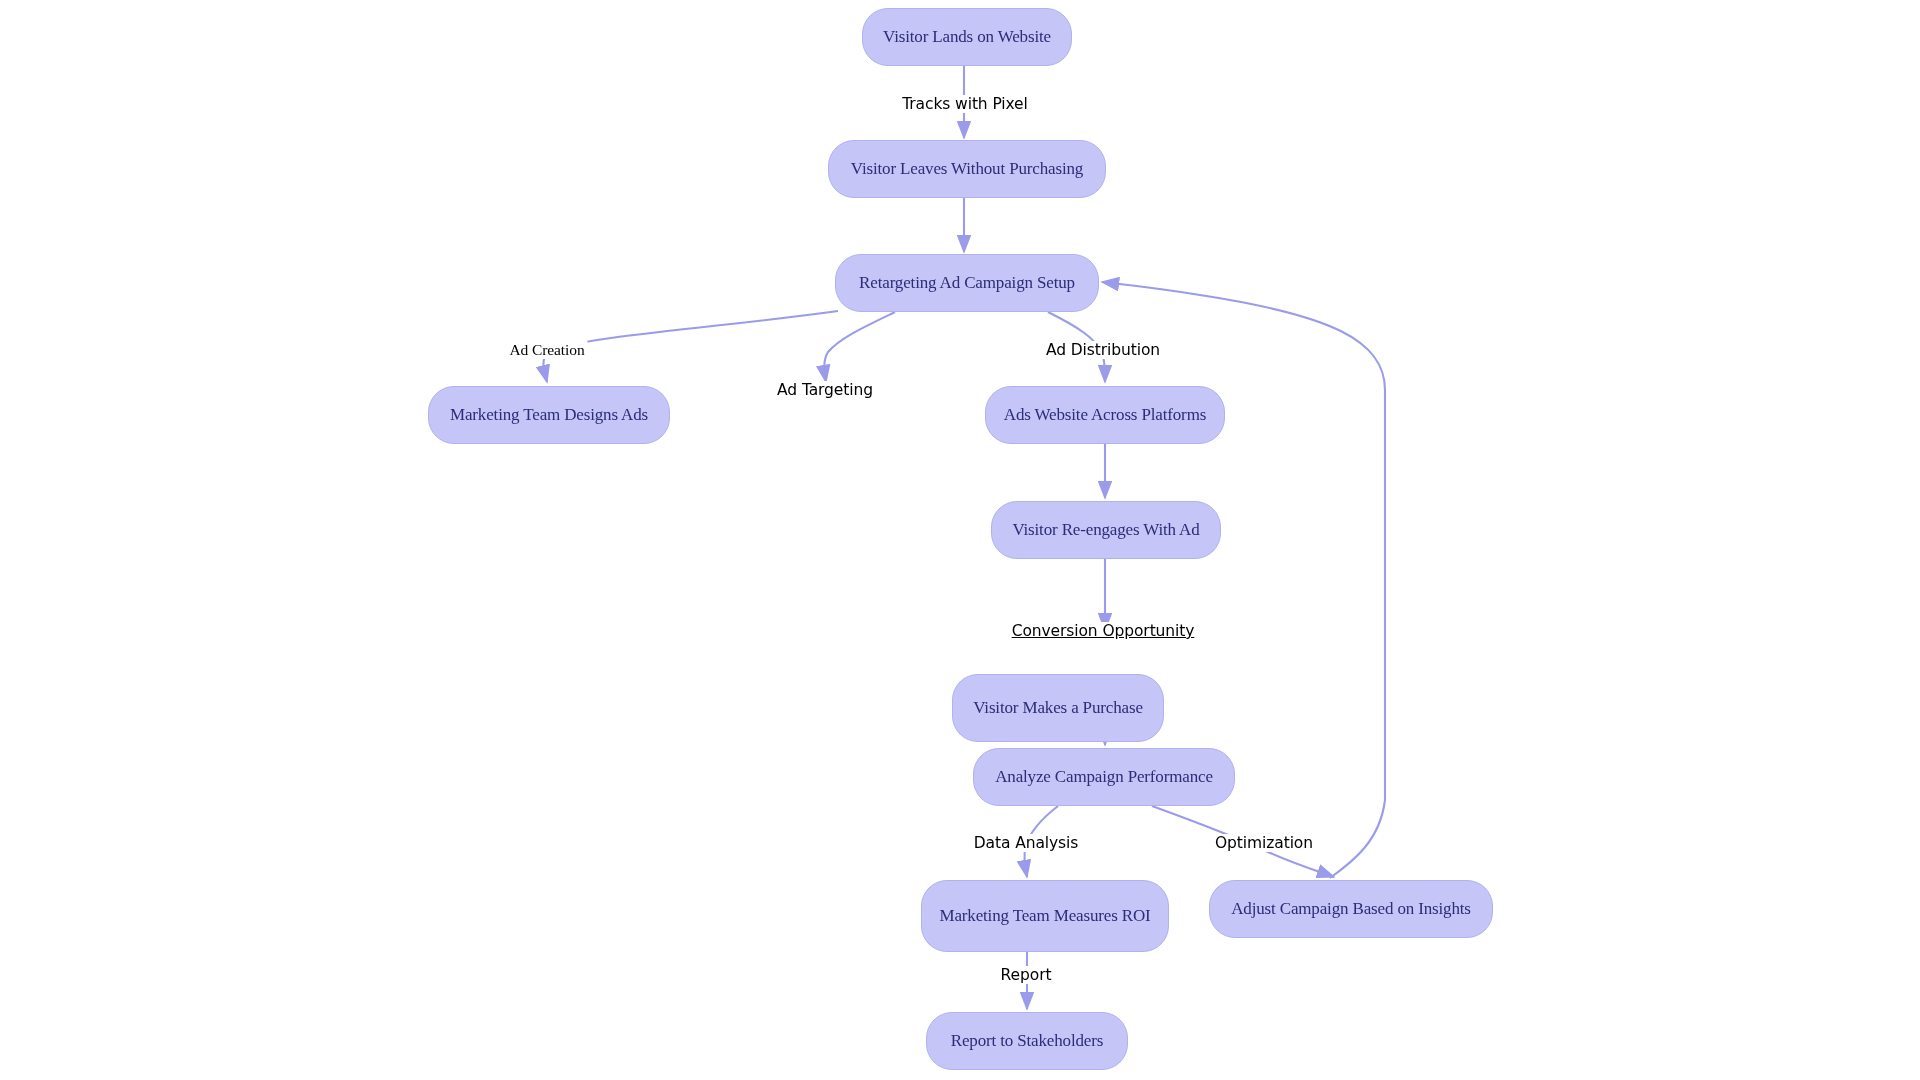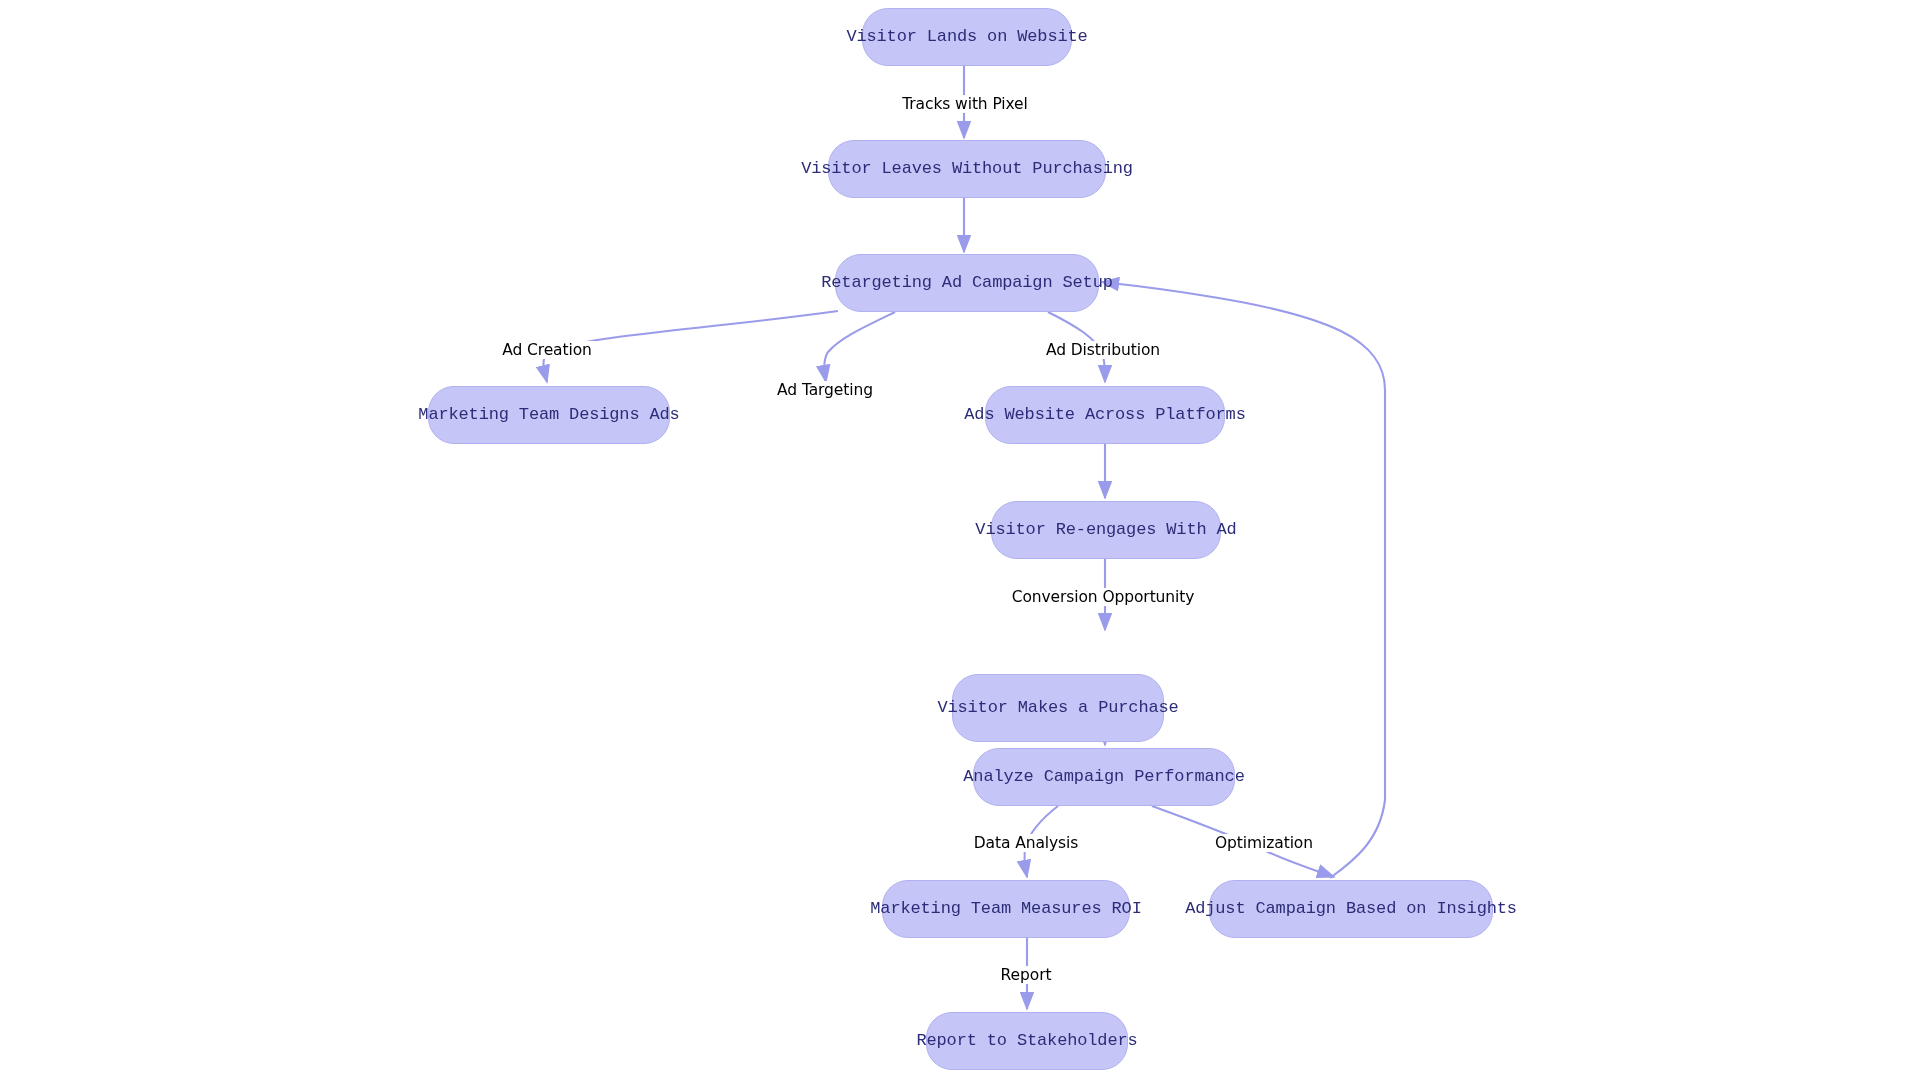--- a/index.html
+++ b/index.html
@@ -38,7 +38,7 @@
     justify-content: center;
     color: #2c2c78;
     font-size: 17px;
-    font-family: Liberation Mono, monospace;
+    font-family: Liberation Serif, serif;
     letter-spacing: -0.15px;
     white-space: nowrap;
     text-align: center;

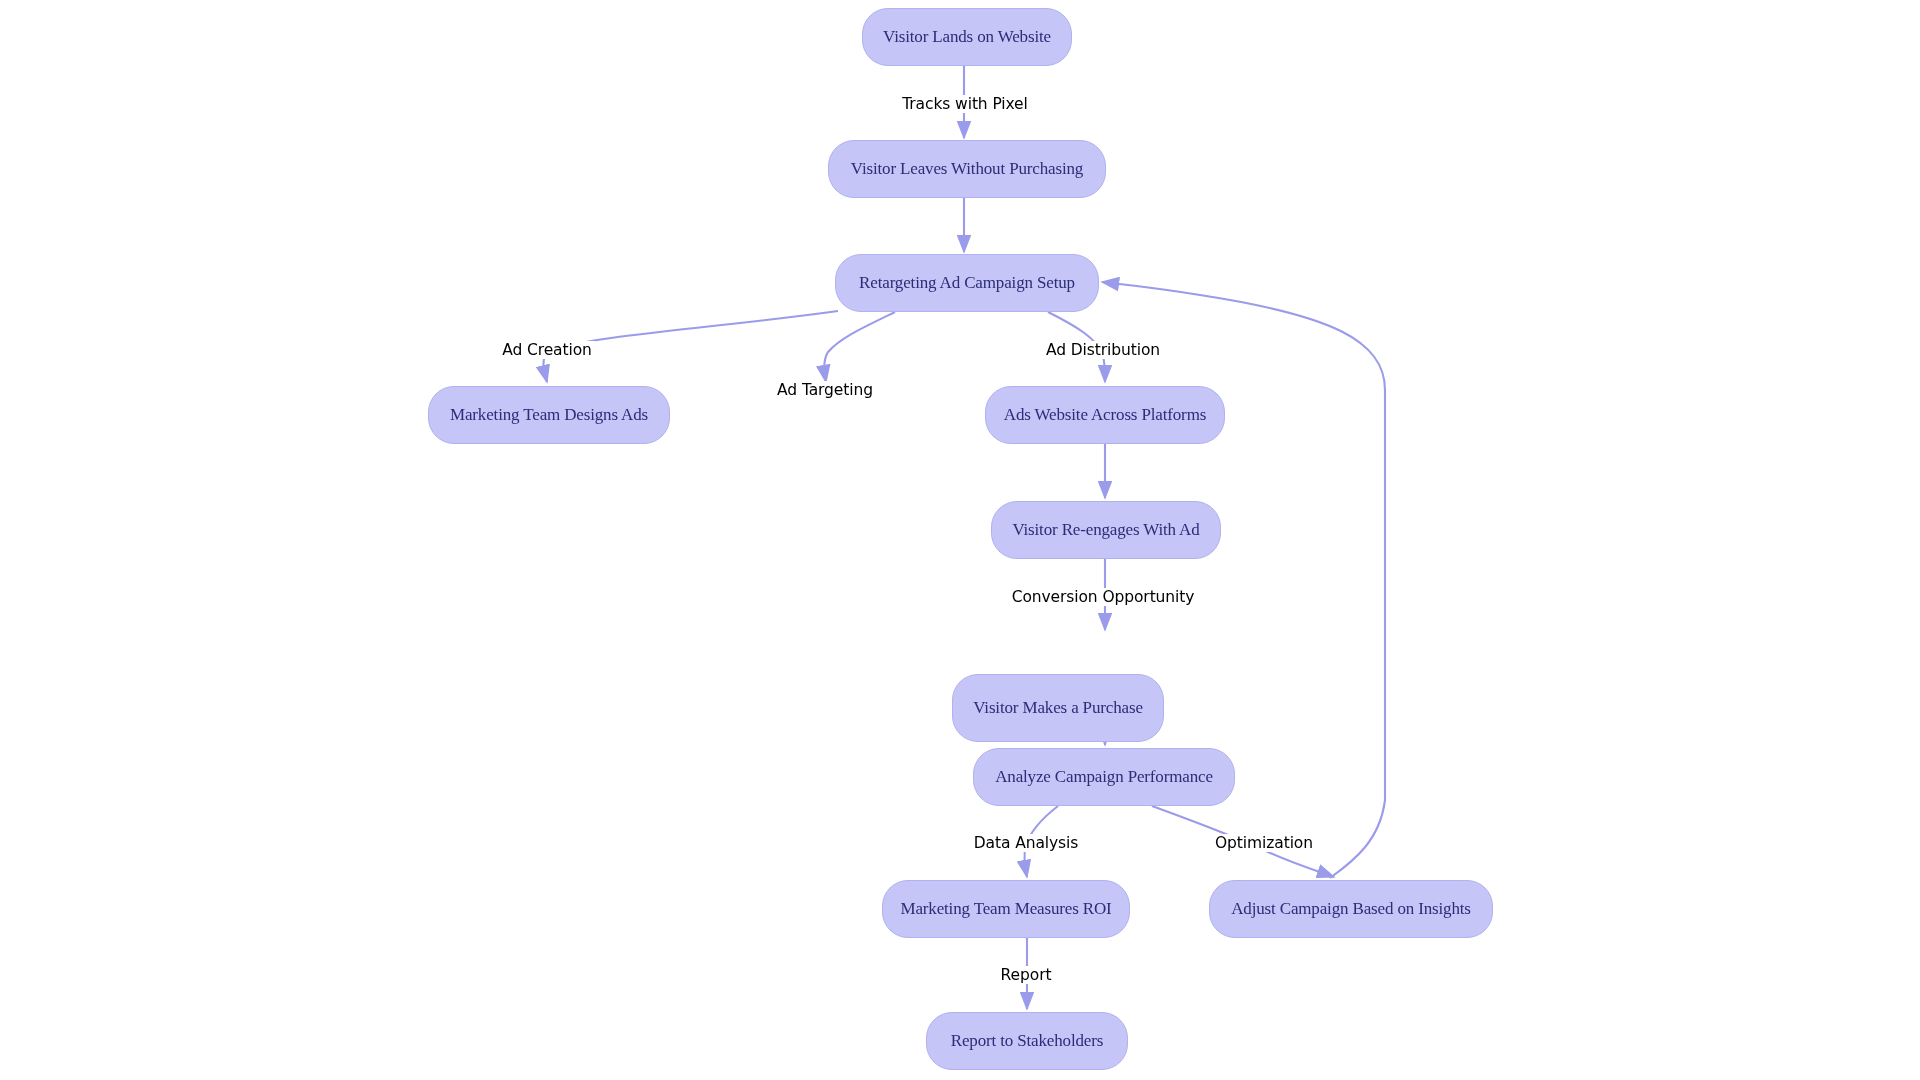--- a/index.html
+++ b/index.html
@@ -144,7 +144,7 @@
 
   <div class="edge-label" style="left:965px; top:104px;">Tracks with Pixel</div>
 
-  <div class="edge-label" style="left:547px; top:350px;">Ad Creation</div>
+  <div class="edge-label" style="left:547px; top:350px;font-family:Liberation Serif, serif;">Ad Creation</div>
 
   <div class="edge-label" style="left:825px; top:350px;margin-top:40px;">Ad Targeting</div>
 

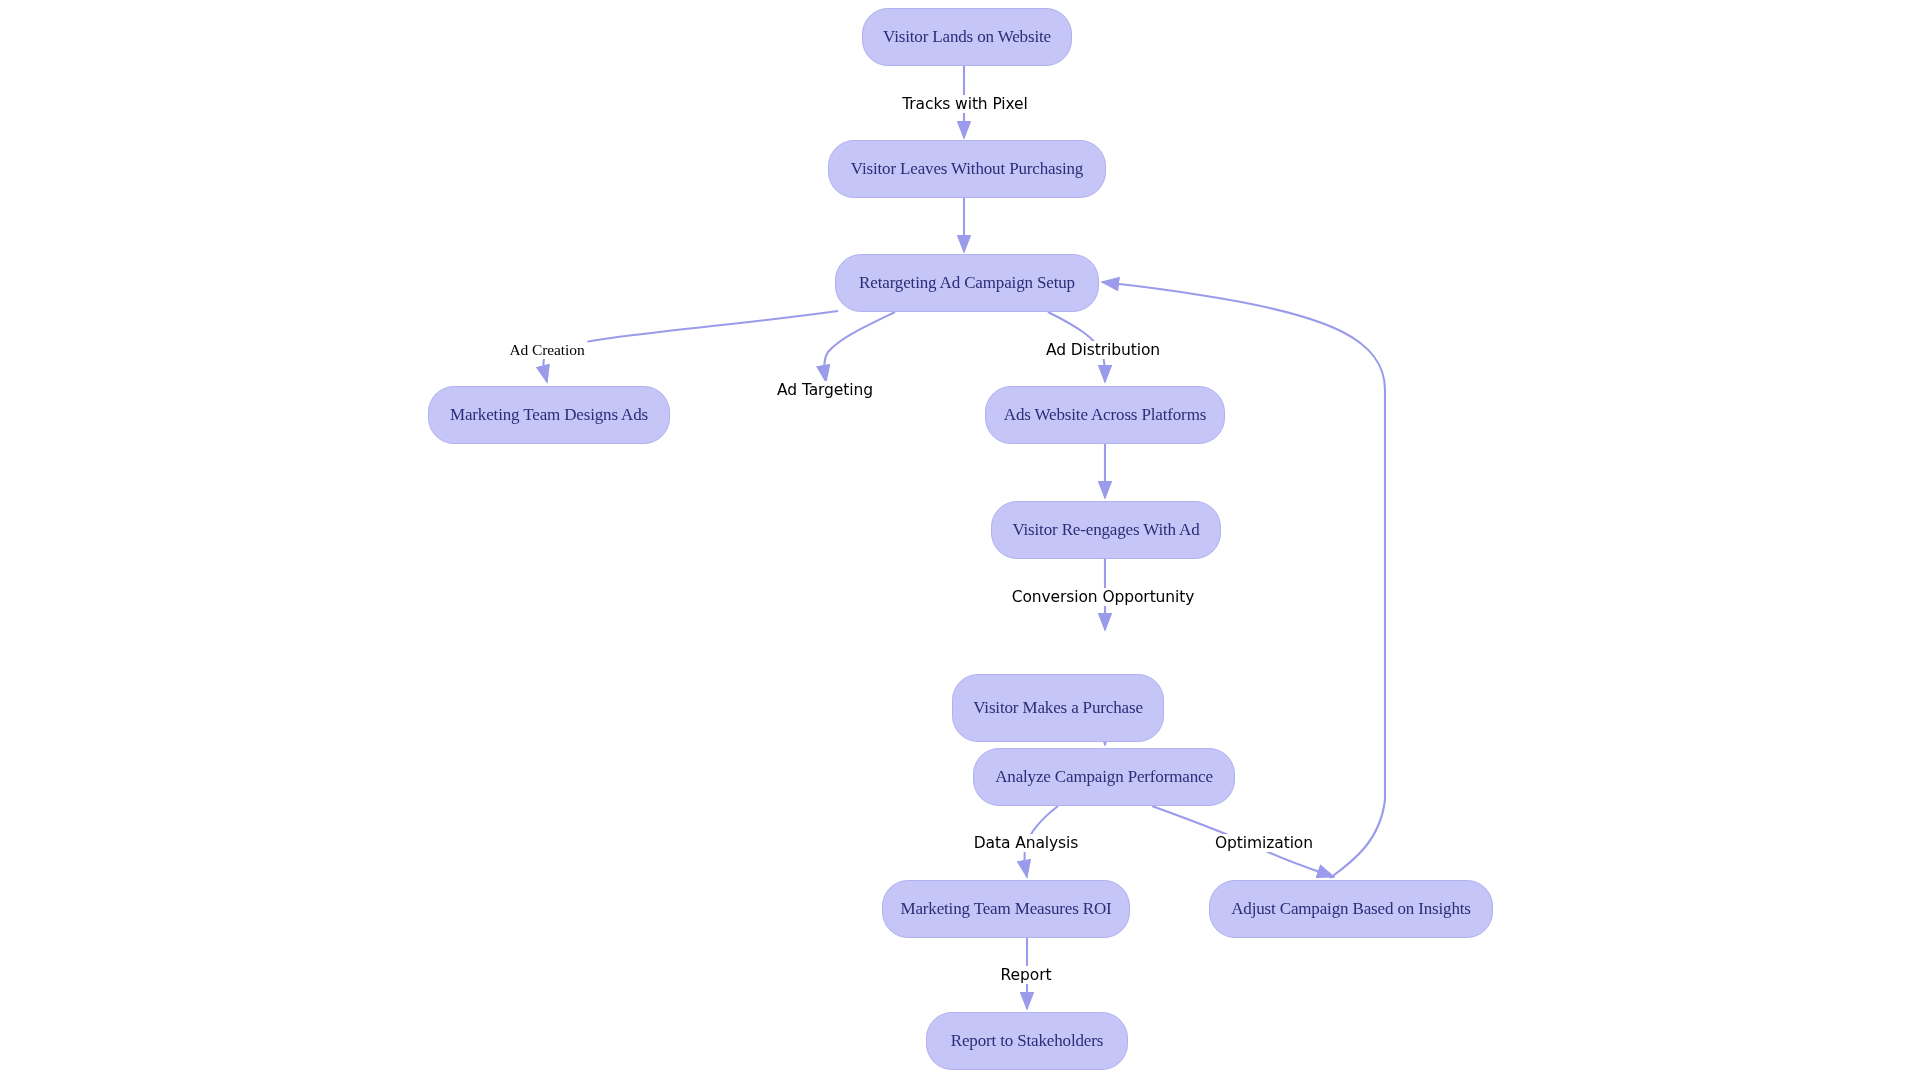--- a/index.html
+++ b/index.html
@@ -150,7 +150,7 @@
 
   <div class="edge-label" style="left:1103px; top:350px;">Ad Distribution</div>
 
-  <div class="edge-label" style="left:1103px; top:597px;">Conversion Opportunity</div>
+  <div class="edge-label" style="left:1103px; top:631px;text-decoration:underline;">Conversion Opportunity</div>
 
   <div class="edge-label" style="left:1026px; top:843px;">Data Analysis</div>
 

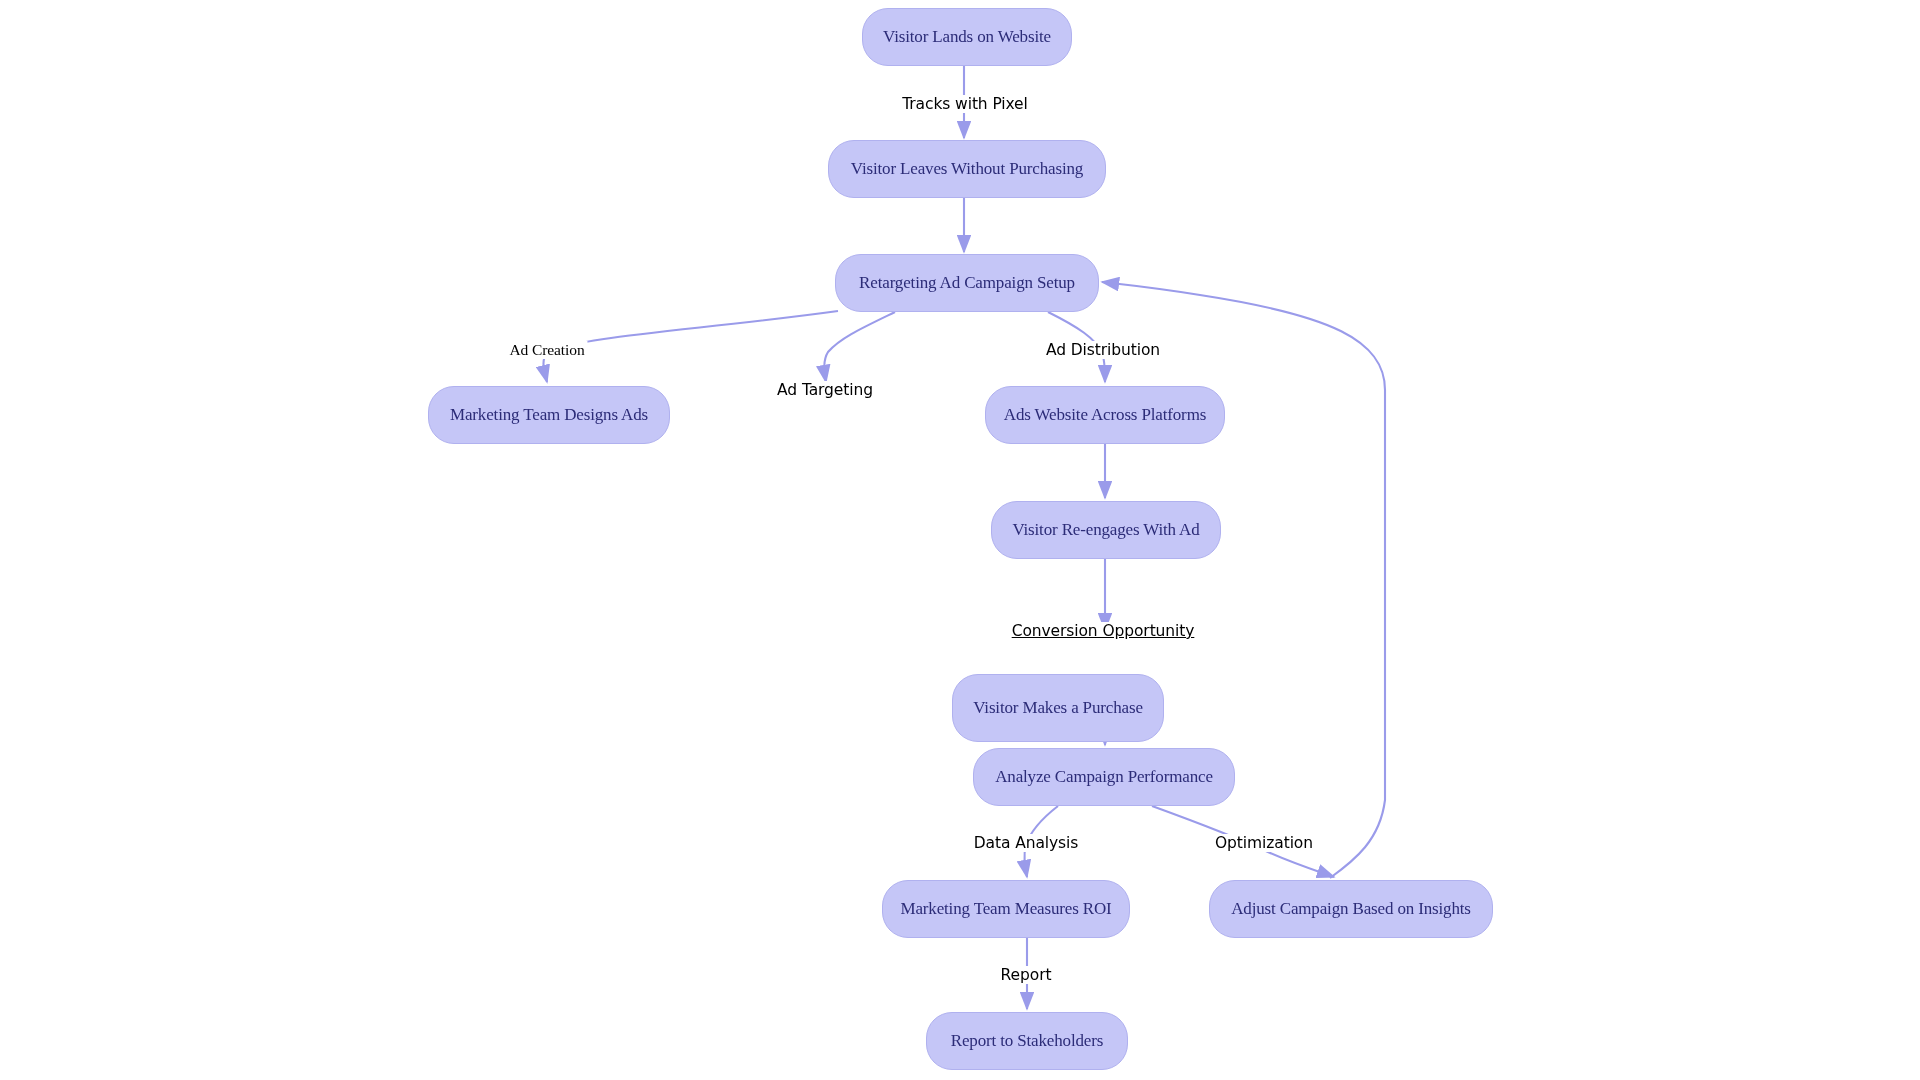--- a/index.html
+++ b/index.html
@@ -130,7 +130,7 @@
     <span>Analyze Campaign Performance</span>
   </div>
 
-  <div class="node" style="left:882px; top:880px; width:248px; height:58px;">
+  <div class="node" style="left:921px; top:880px; width:248px; height:72px;">
     <span>Marketing Team Measures ROI</span>
   </div>
 

